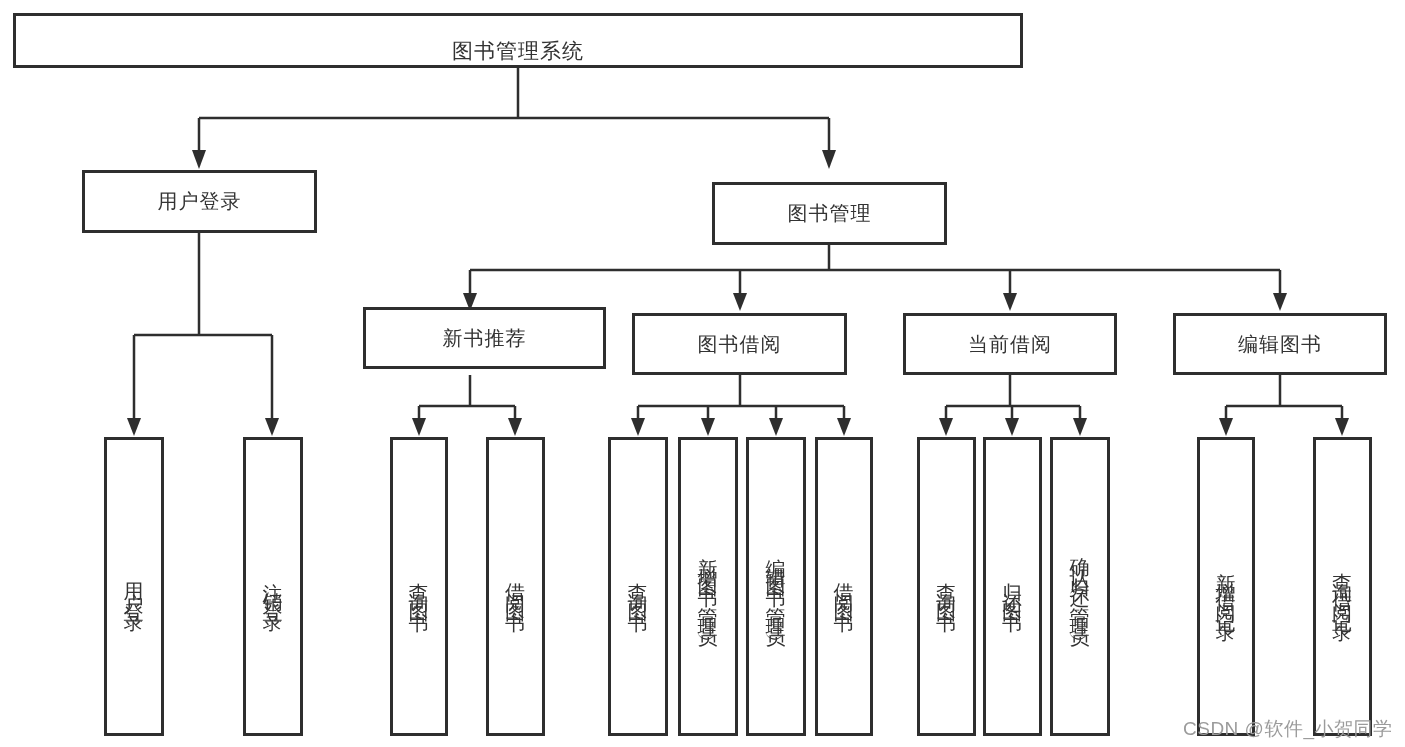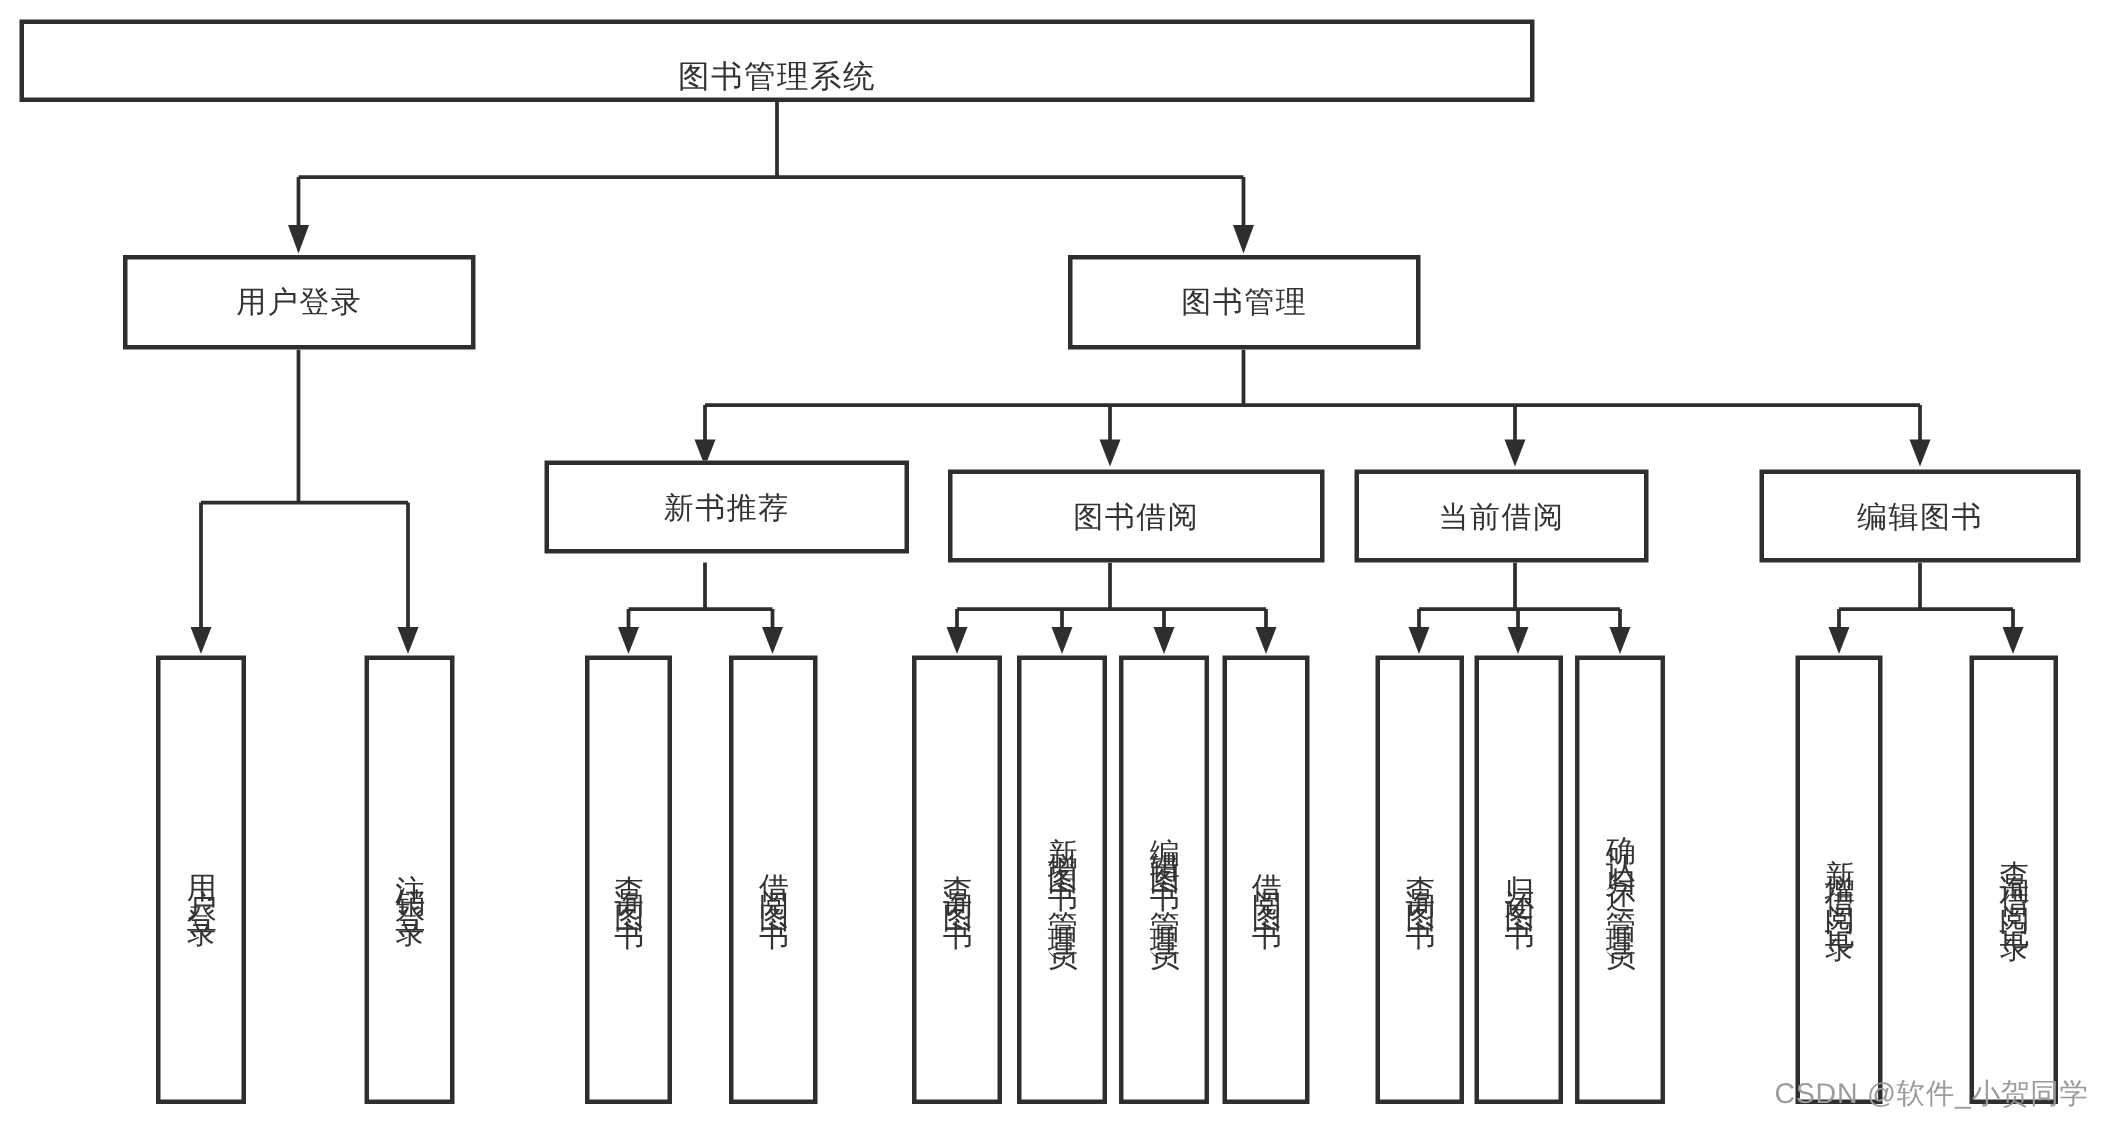--- a/index.html
+++ b/index.html
@@ -87,7 +87,7 @@
   <div class="box" style="left:82px;top:170px;width:235px;height:63px">
     <span class="hlabel">用户登录</span>
   </div>
-  <div class="box" style="left:712px;top:170px;width:235px;height:63px">
+  <div class="box" style="left:712px;top:182px;width:235px;height:63px">
     <span class="hlabel">图书管理</span>
   </div>
 

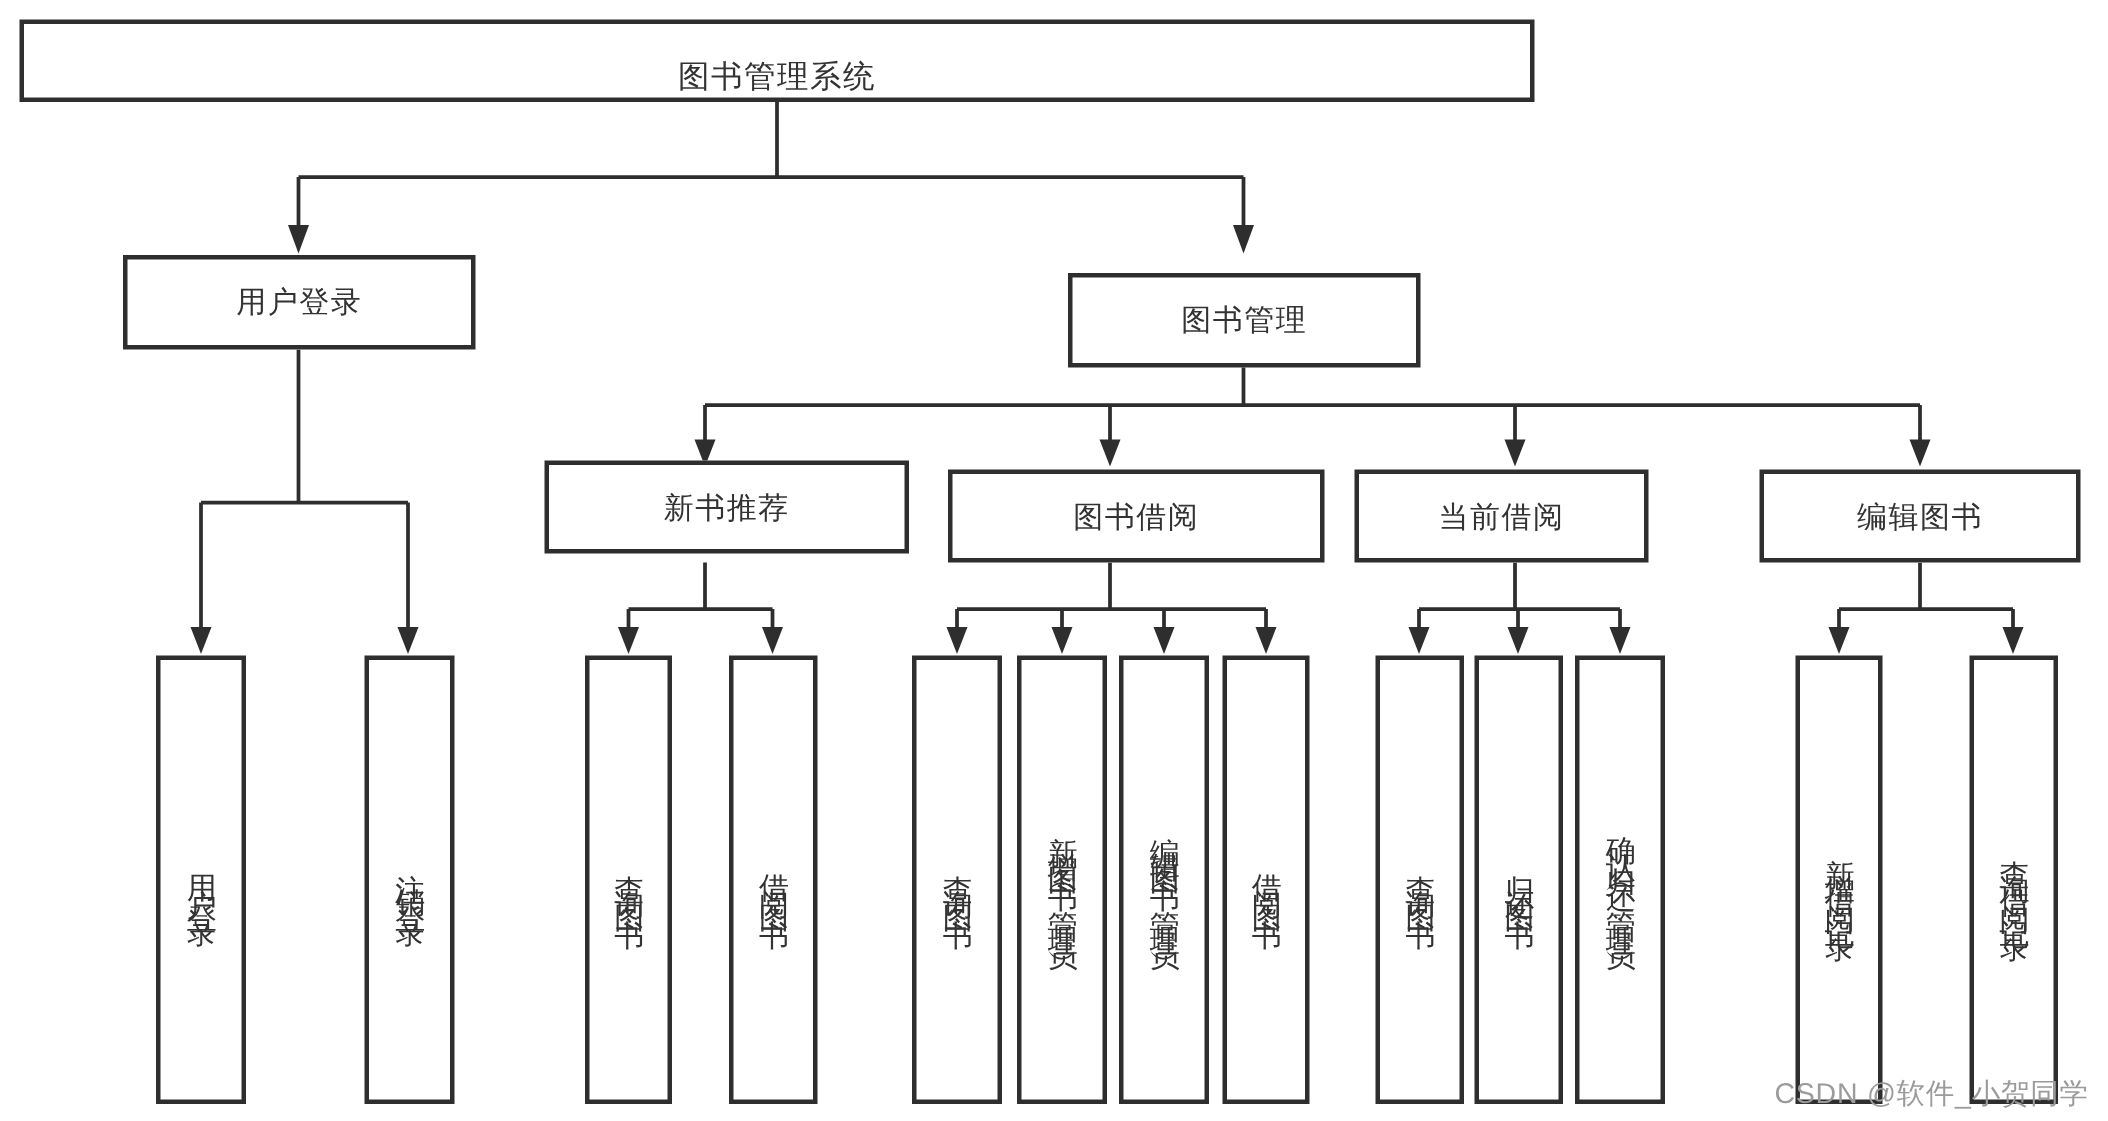--- a/index.html
+++ b/index.html
@@ -94,7 +94,7 @@
   <div class="box" style="left:363px;top:307px;width:243px;height:62px">
     <span class="hlabel">新书推荐</span>
   </div>
-  <div class="box" style="left:632px;top:313px;width:251px;height:62px">
+  <div class="box" style="left:632px;top:313px;width:215px;height:62px">
     <span class="hlabel">图书借阅</span>
   </div>
   <div class="box" style="left:903px;top:313px;width:196px;height:62px">

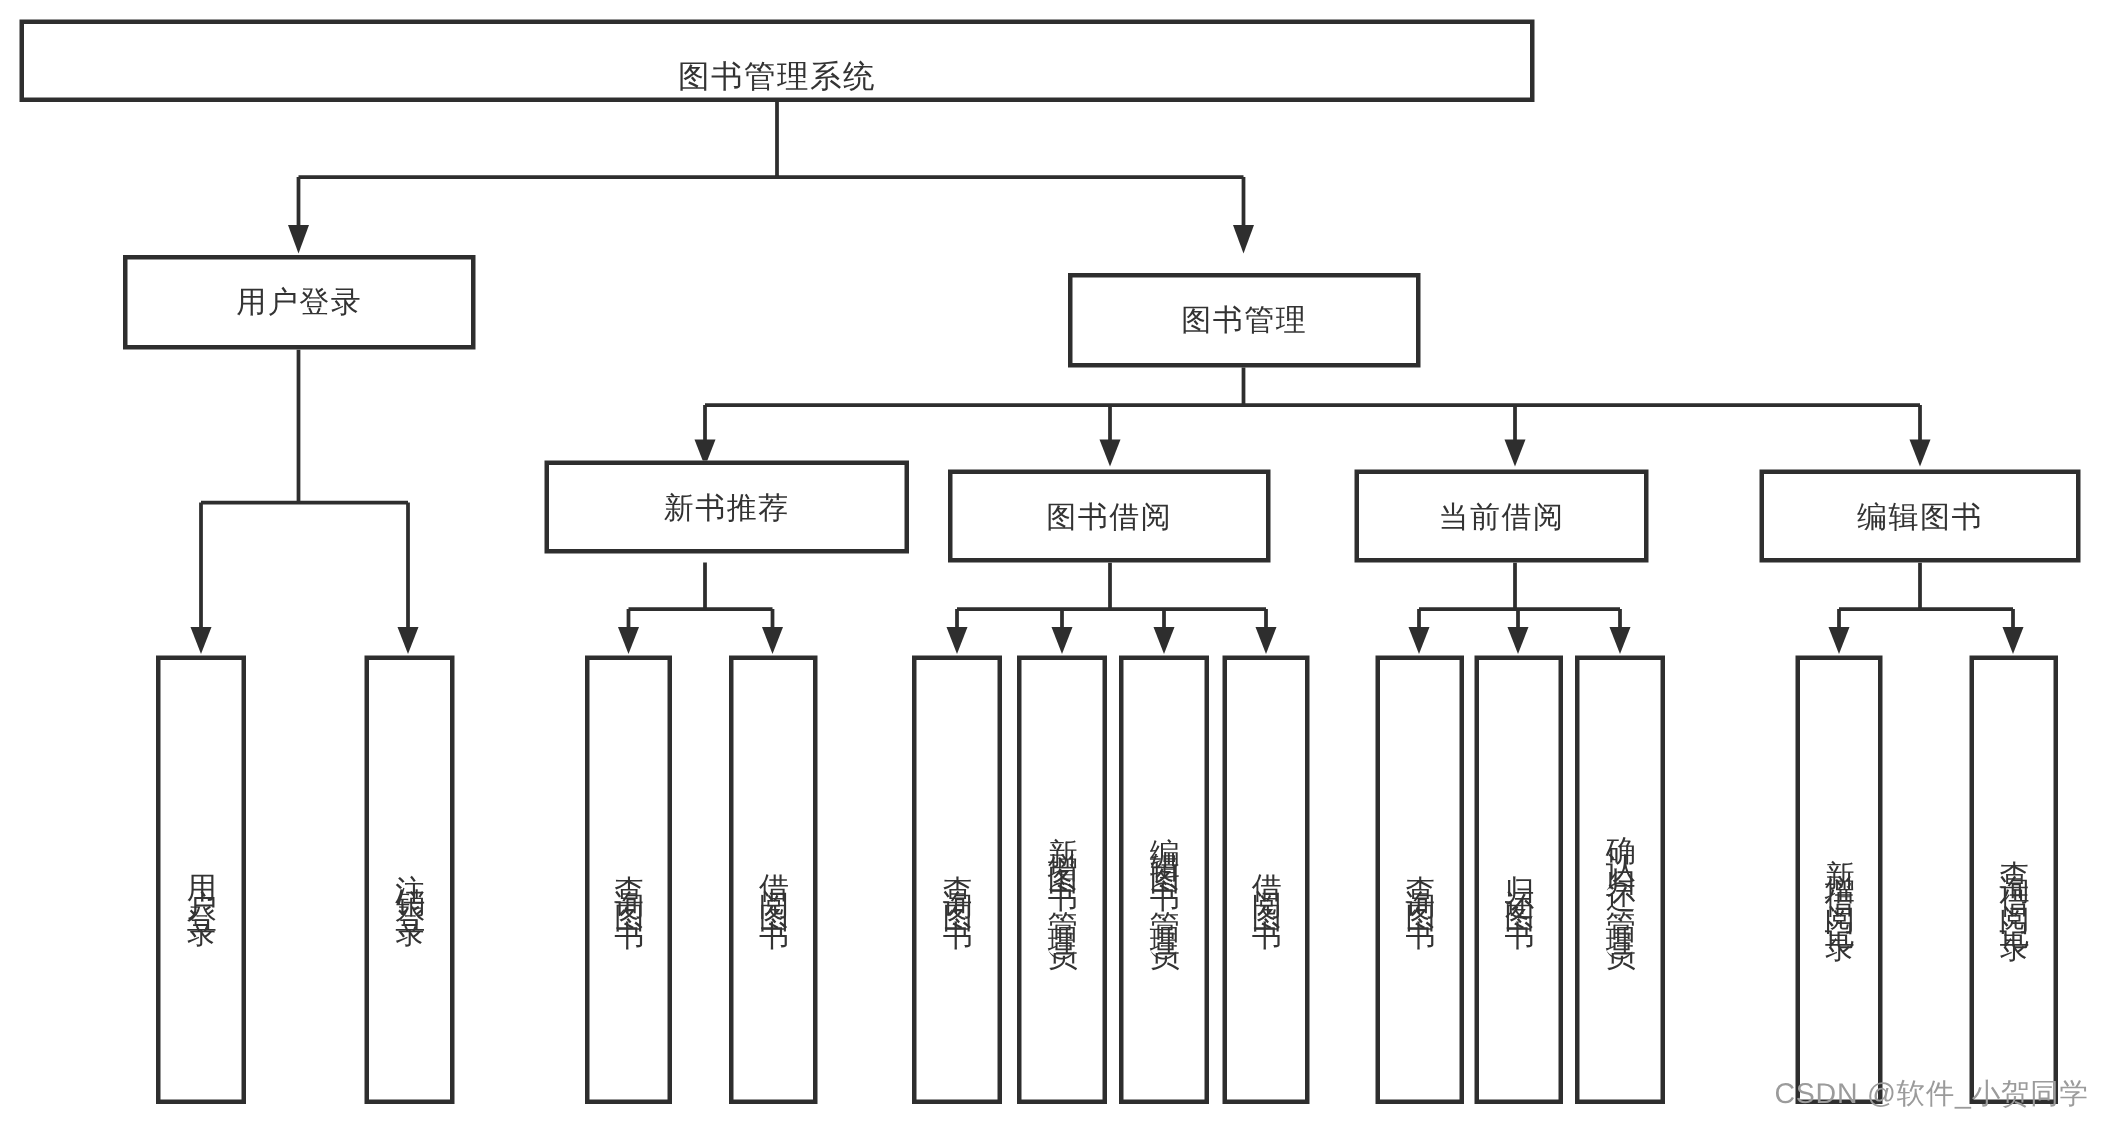--- a/index.html
+++ b/index.html
@@ -97,7 +97,7 @@
   <div class="box" style="left:632px;top:313px;width:215px;height:62px">
     <span class="hlabel">图书借阅</span>
   </div>
-  <div class="box" style="left:903px;top:313px;width:196px;height:62px">
+  <div class="box" style="left:903px;top:313px;width:214px;height:62px">
     <span class="hlabel">当前借阅</span>
   </div>
   <div class="box" style="left:1173px;top:313px;width:214px;height:62px">

